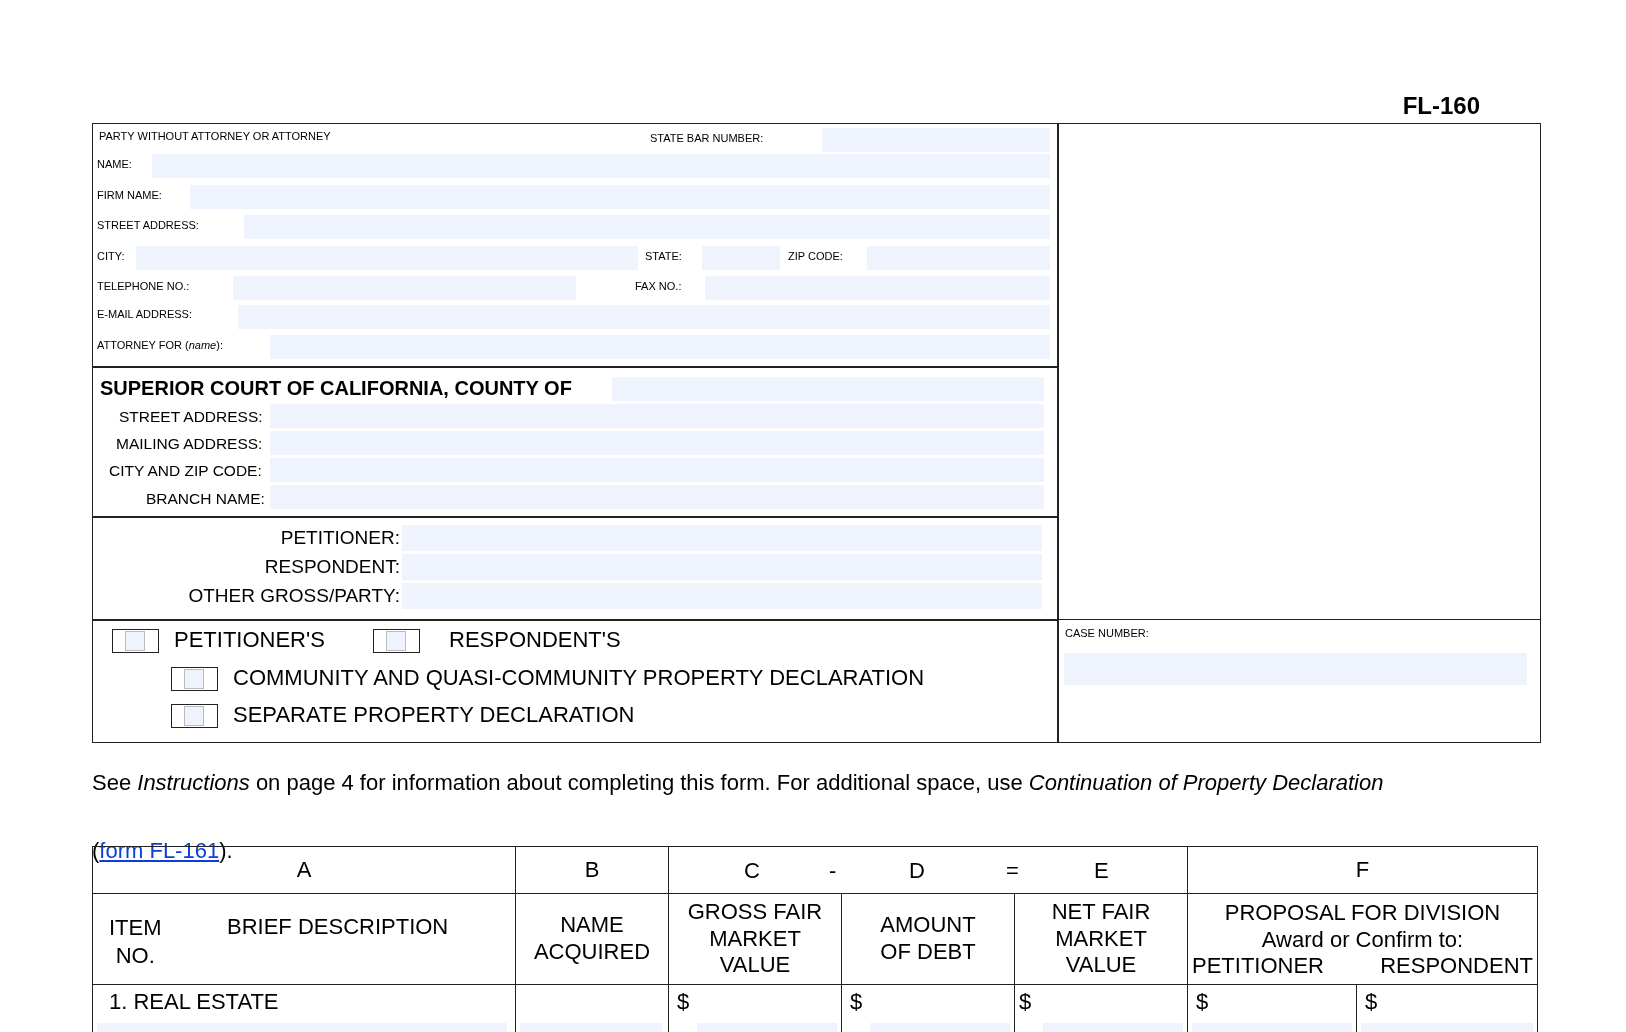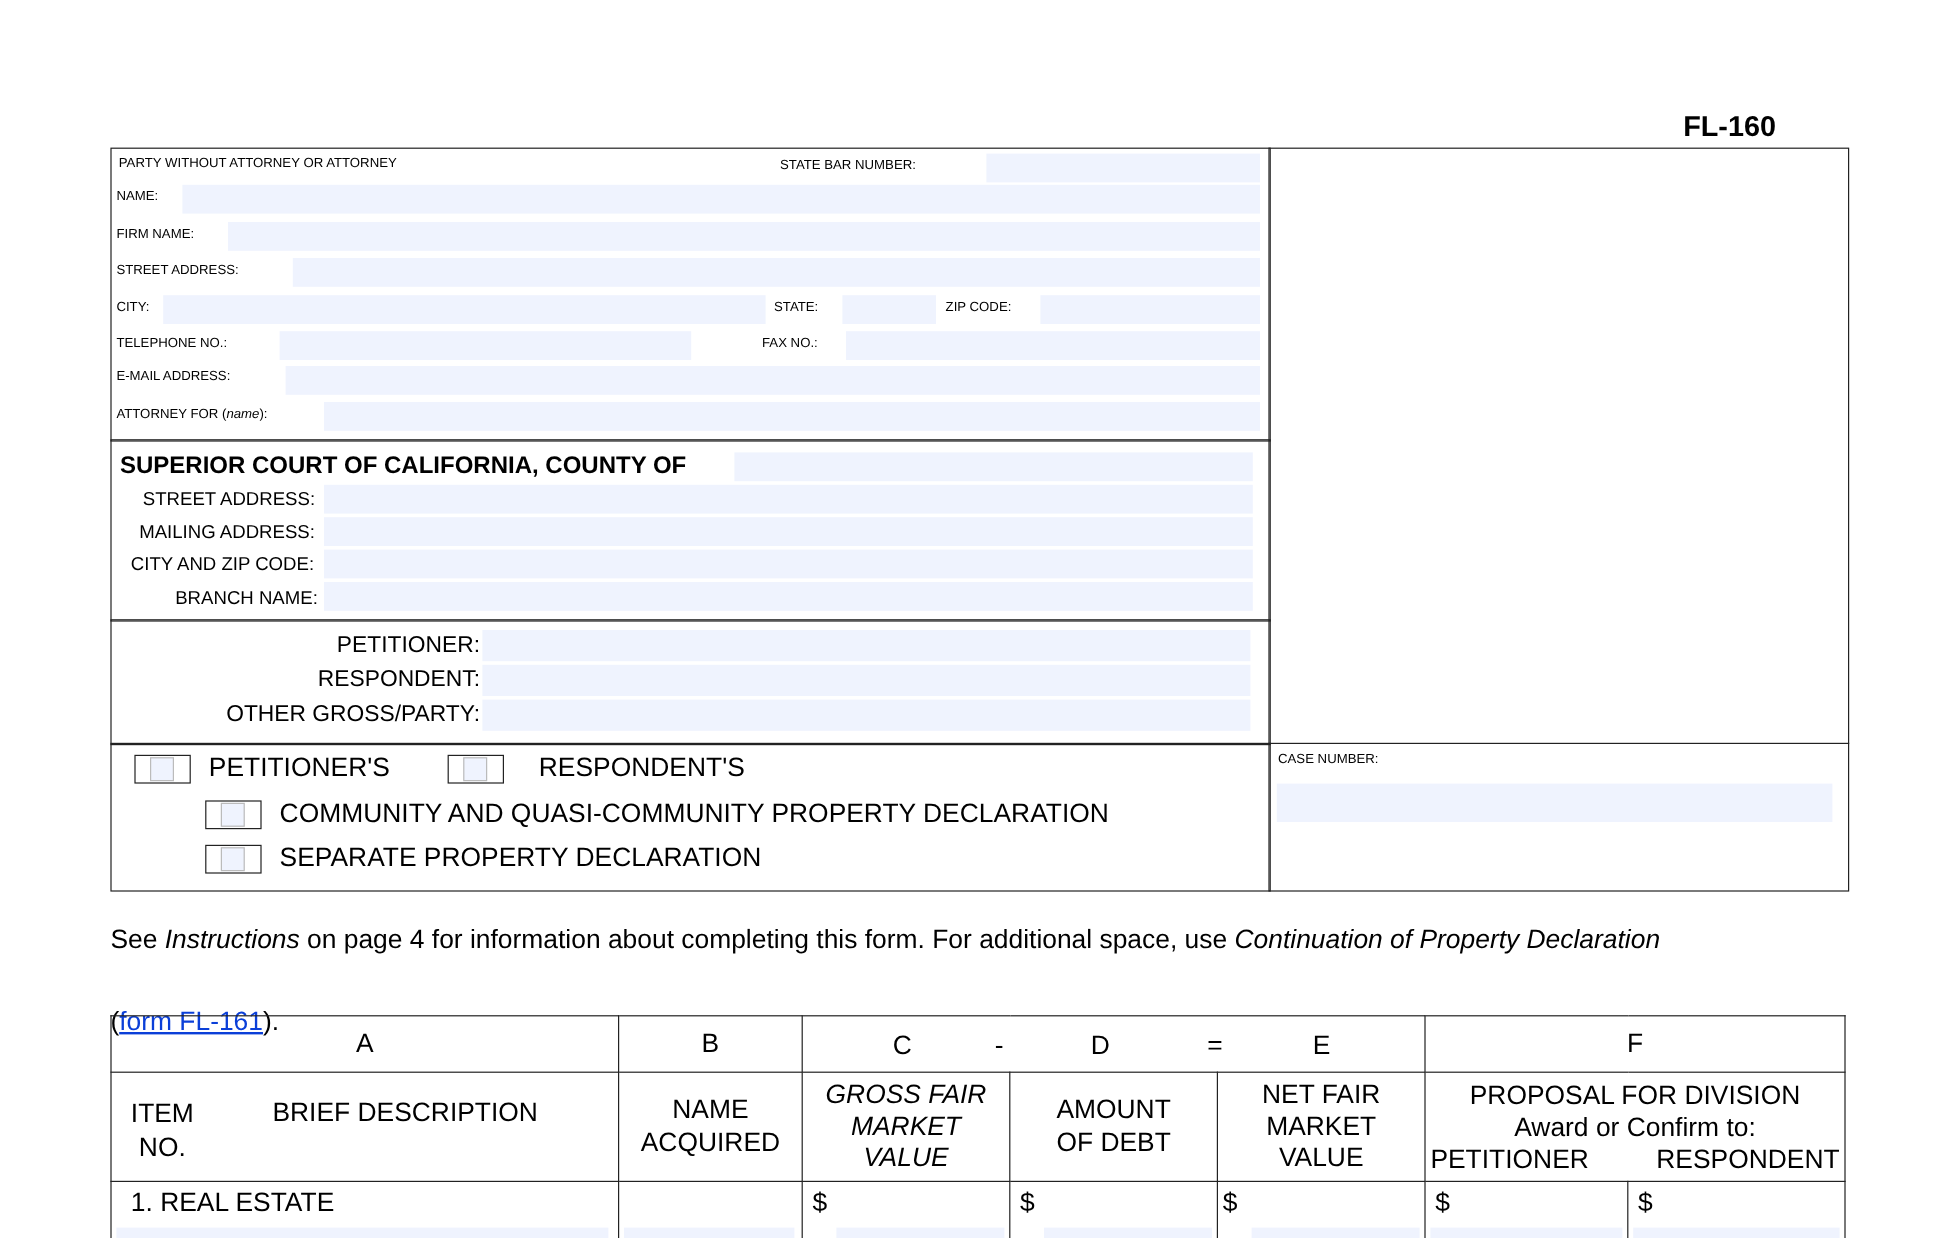--- a/index.html
+++ b/index.html
@@ -129,7 +129,7 @@
       <span>NAME</span><br>
       <span>ACQUIRED</span>
     </td>
-    <td style="width:172px;font-style:italic;">
+    <td style="width:172px;">
       <span>GROSS FAIR</span><br>
       <span>MARKET</span><br>
       <span>VALUE</span>

